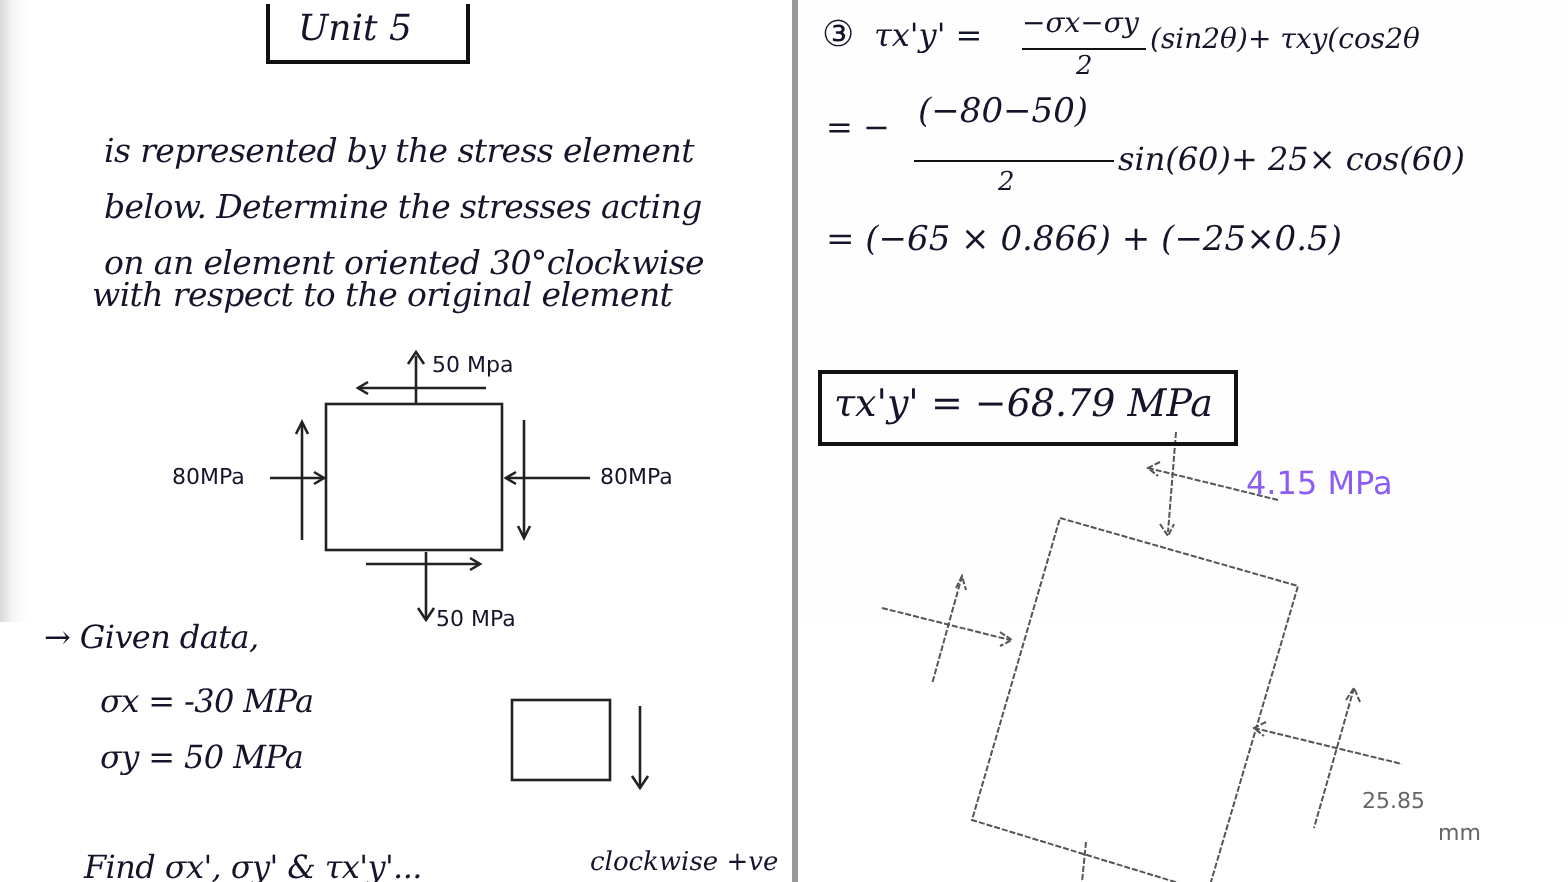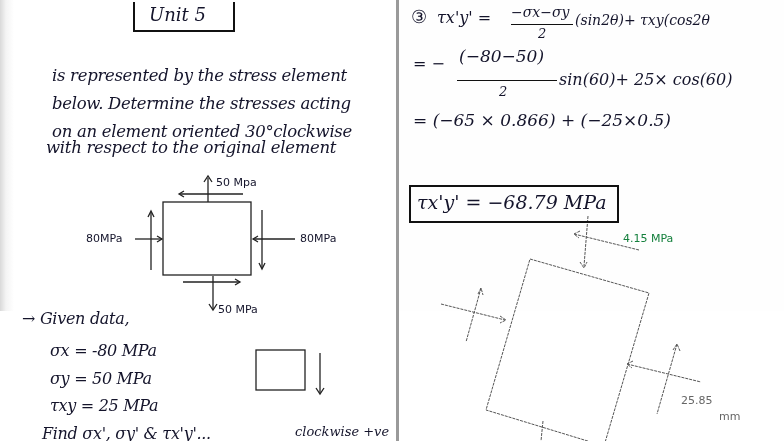--- a/index.html
+++ b/index.html
@@ -110,7 +110,7 @@
       <line x1="104" y1="205" x2="102" y2="225"></line>
     </g>
   </svg>
-  <div class="hw label-sm" style="left:224px;top:232px;font-size:11px;color:#15803d;font-style:normal;">4.15 MPa</div>
+  <div class="hw label-sm" style="left:224px;top:232px;font-size:16px;color:#8b5cf6;font-style:normal;">4.15 MPa</div>
   <div class="hw label-sm" style="left:282px;top:394px;color:#666;font-style:normal;">25.85</div>
   <div class="hw label-sm" style="left:320px;top:410px;color:#666;font-style:normal;">mm</div>
 </div>

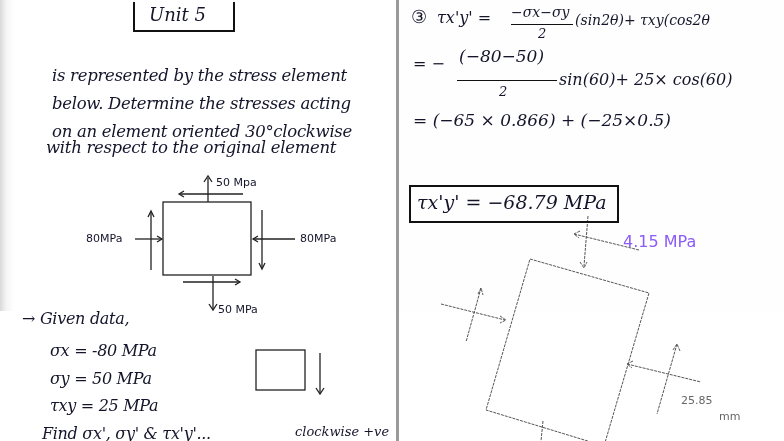--- a/index.html
+++ b/index.html
@@ -59,7 +59,7 @@
   <div class="hw label-sm" style="left:218px;top:303px;">50 MPa</div>
 
   <div class="hw q-line" style="left:22px;top:309px;font-size:16px;">→  Given data,</div>
-  <div class="hw q-line" style="left:50px;top:341px;font-size:16px;">σx = -80 MPa</div>
+  <div class="hw q-line" style="left:50px;top:341px;font-size:16px;">σx = -30 MPa</div>
   <div class="hw q-line" style="left:50px;top:369px;font-size:16px;">σy = 50 MPa</div>
   <div class="hw q-line" style="left:50px;top:396px;font-size:16px;">τxy = 25 MPa</div>
 

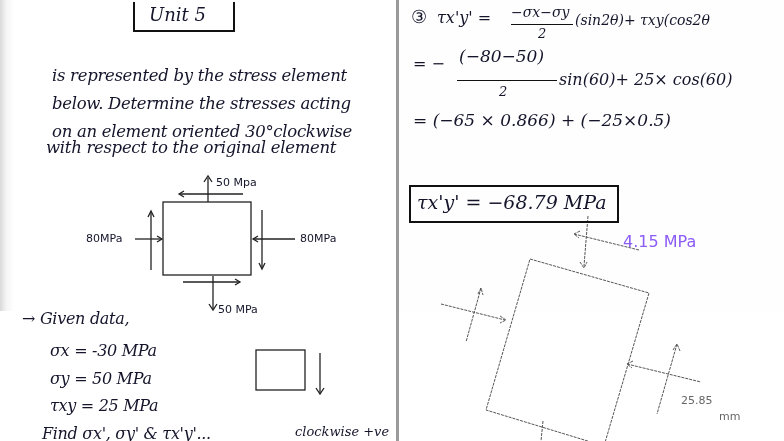--- a/index.html
+++ b/index.html
@@ -61,7 +61,6 @@
   <div class="hw q-line" style="left:22px;top:309px;font-size:16px;">→  Given data,</div>
   <div class="hw q-line" style="left:50px;top:341px;font-size:16px;">σx = -30 MPa</div>
   <div class="hw q-line" style="left:50px;top:369px;font-size:16px;">σy = 50 MPa</div>
-  <div class="hw q-line" style="left:50px;top:396px;font-size:16px;">τxy = 25 MPa</div>
 
   <svg style="left:250px;top:345px;" width="90" height="60">
     <g stroke="#222" stroke-width="1.3" fill="none">

